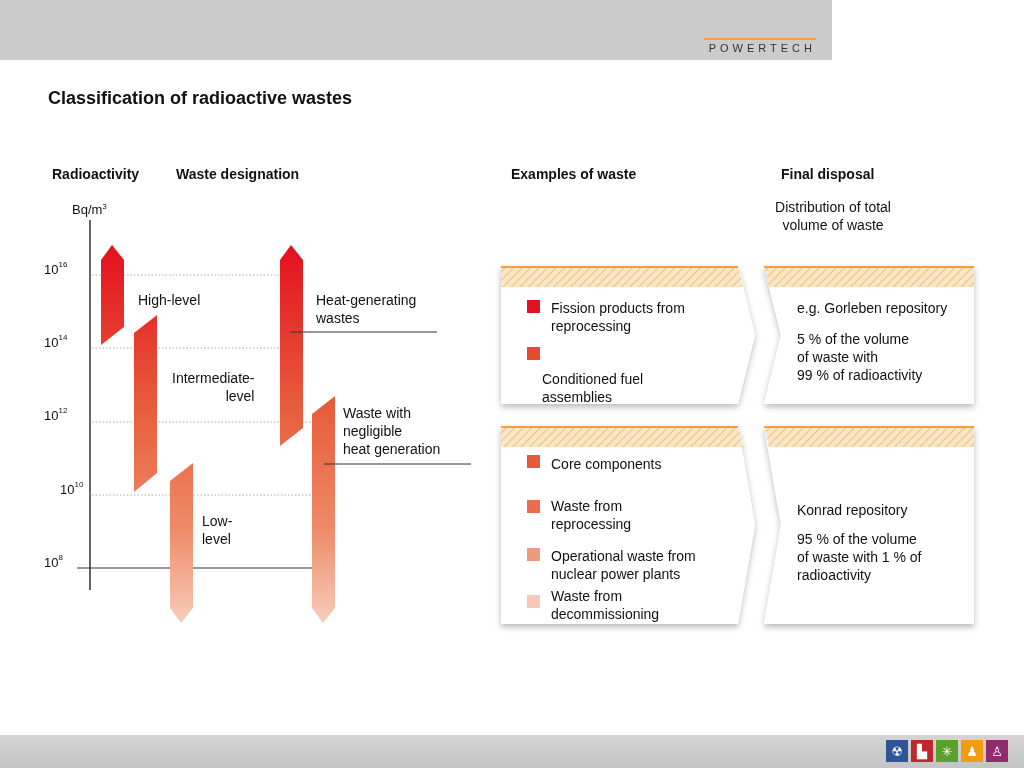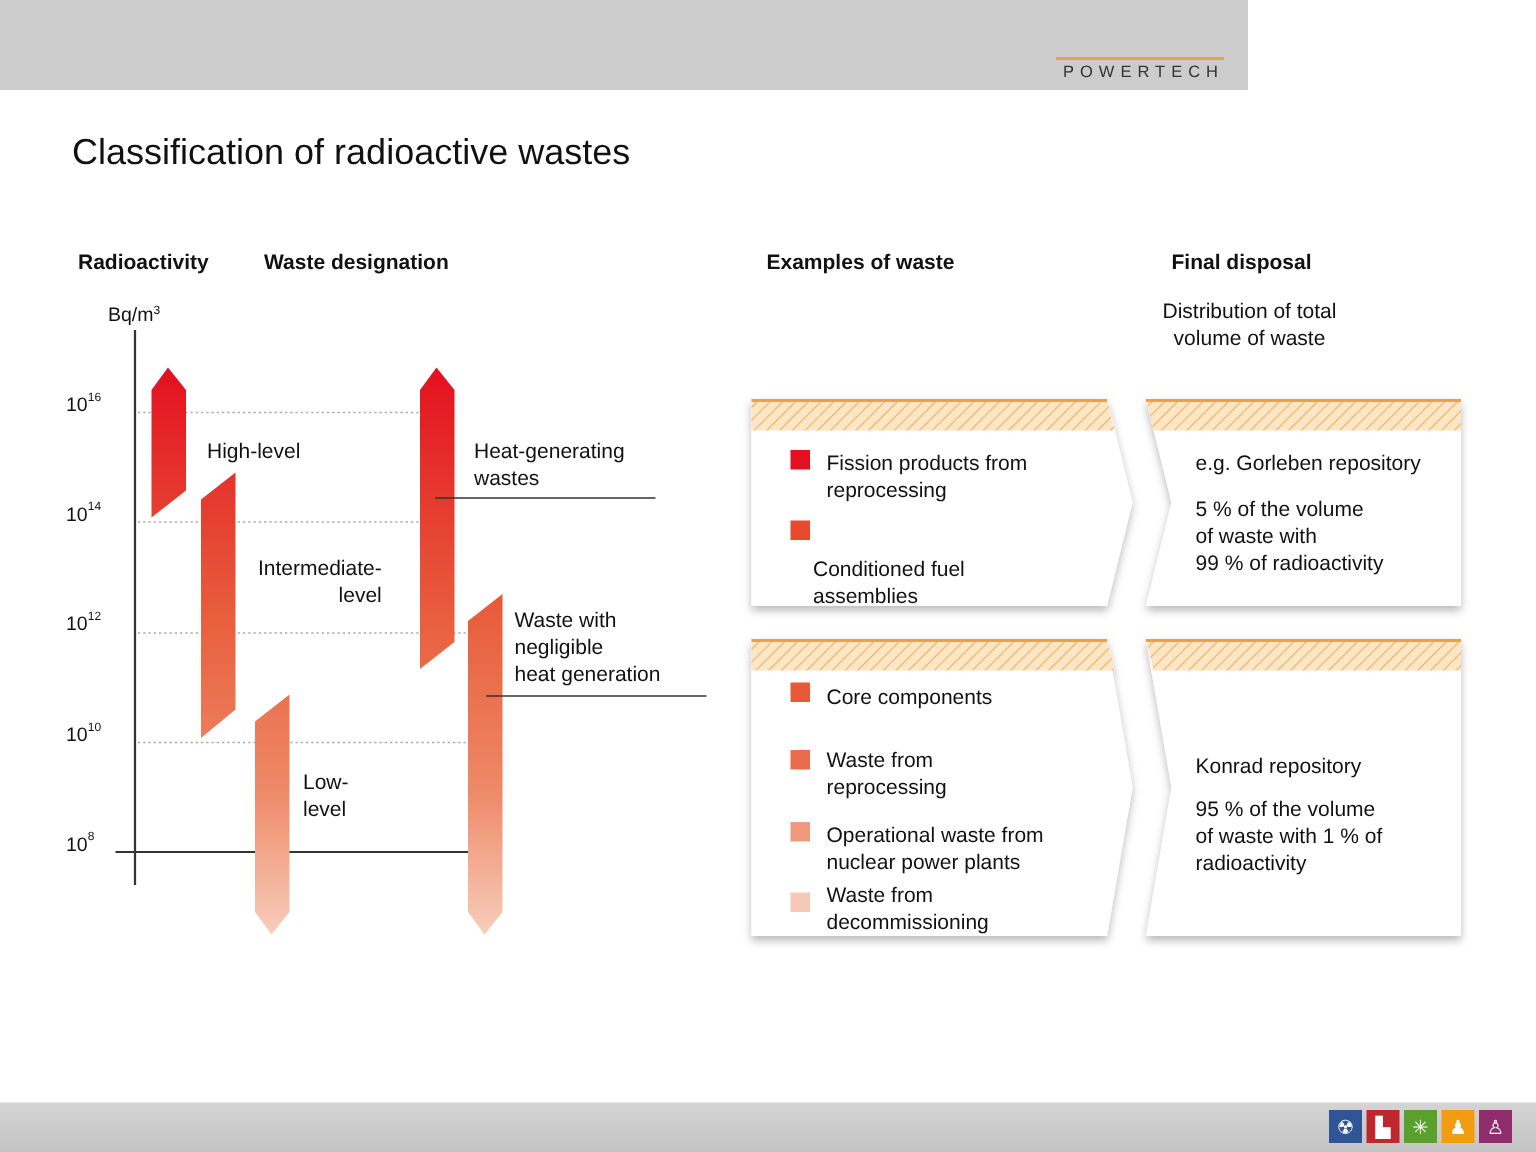--- a/index.html
+++ b/index.html
@@ -8,7 +8,7 @@
   .topbar { position:absolute; left:0; top:0; width:832px; height:60px; background:#cccccc; }
   .brand { position:absolute; right:16px; top:42px; font-size:11px; letter-spacing:4px; color:#333; }
   .brand-line { position:absolute; right:16px; top:38px; width:112px; height:2px; background:#f0a040; }
-  .title { position:absolute; left:48px; top:88px; font-size:24px; font-weight:normal; }
+  .title { position:absolute; left:48px; top:88px; font-size:18px; font-weight:bold; }
   .colhead { position:absolute; top:166px; font-size:14px; font-weight:bold; }
   .txt { position:absolute; font-size:14px; line-height:18px; }
   .tick { position:absolute; left:44px; font-size:13px; }

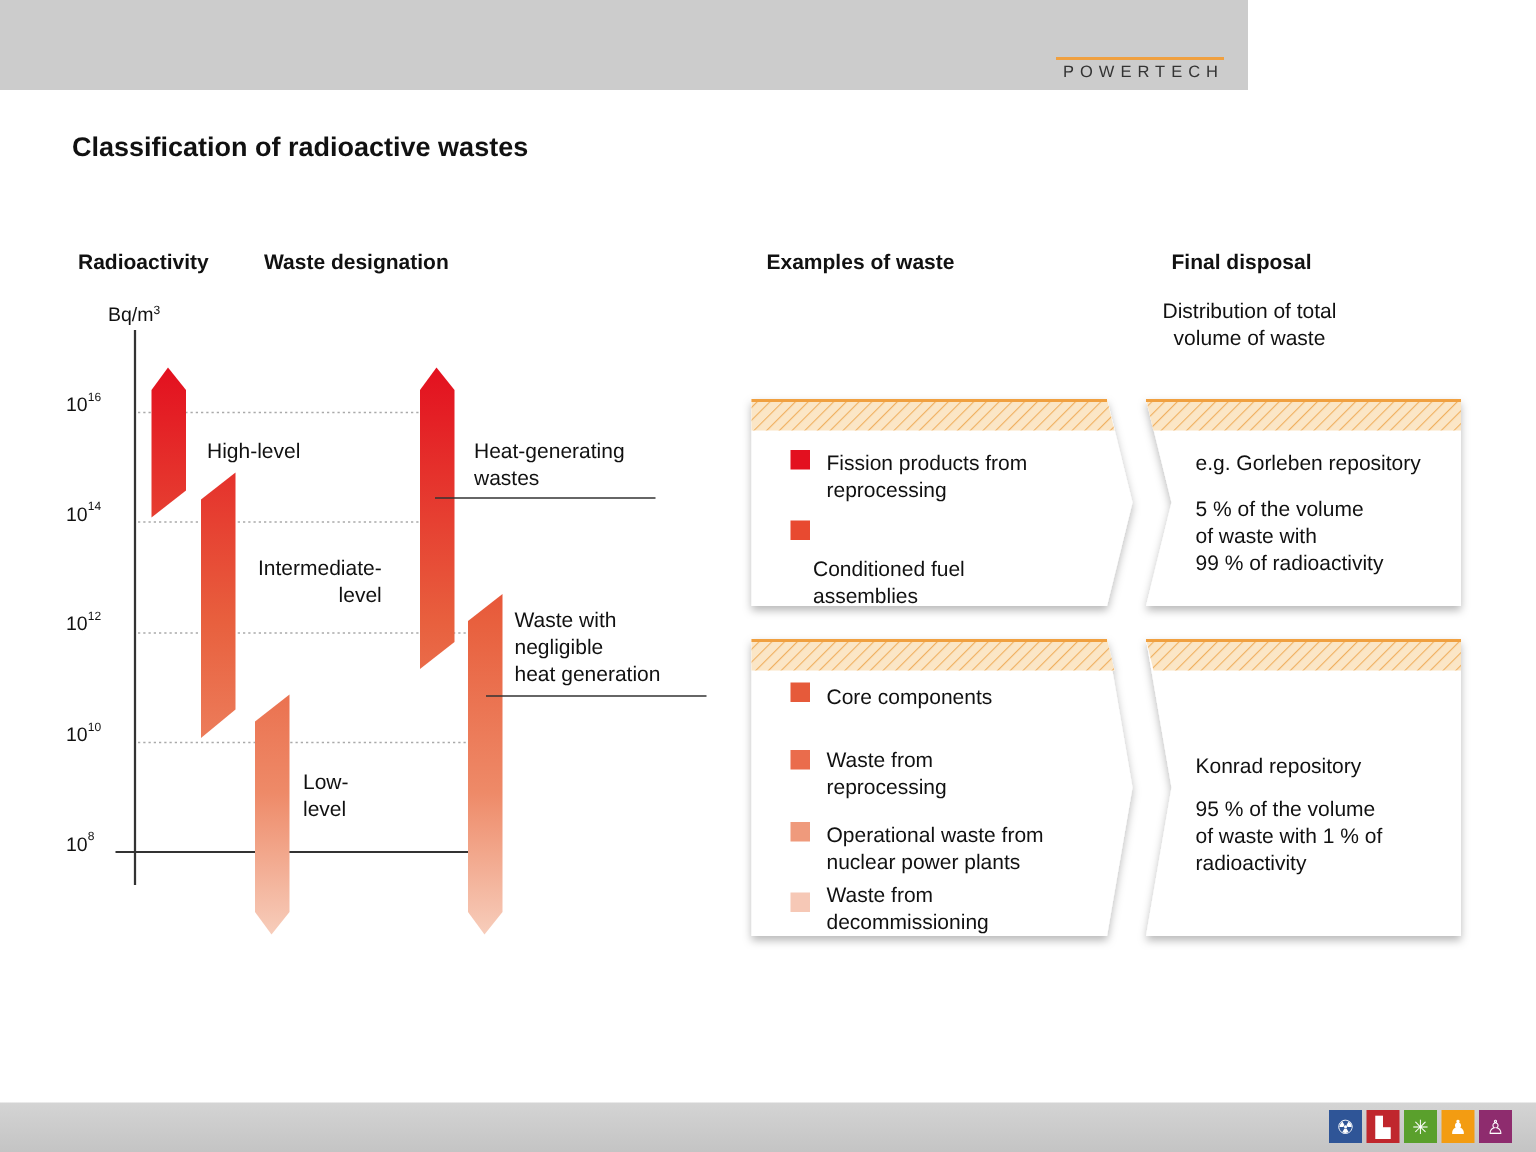--- a/index.html
+++ b/index.html
@@ -109,7 +109,7 @@
 <div class="tick" style="top:262px;"><span>10</span><sup>16</sup></div>
 <div class="tick" style="top:335px;"><span>10</span><sup>14</sup></div>
 <div class="tick" style="top:408px;"><span>10</span><sup>12</sup></div>
-<div class="tick" style="top:482px;"><span>10</span><sup>10</sup></div>
+<div class="tick" style="top:482px;margin-left:16px;"><span>10</span><sup>10</sup></div>
 <div class="tick" style="top:555px;"><span>10</span><sup>8</sup></div>
 
 <div class="txt" style="left:138px; top:291px;">High-level</div>

